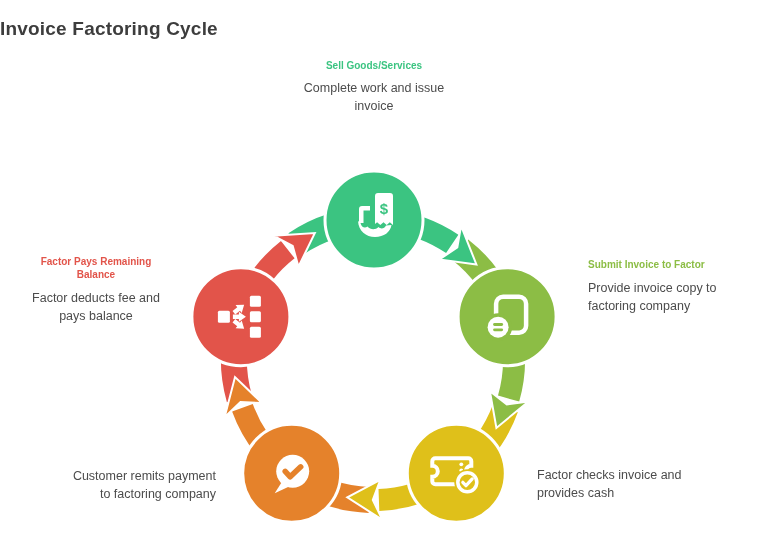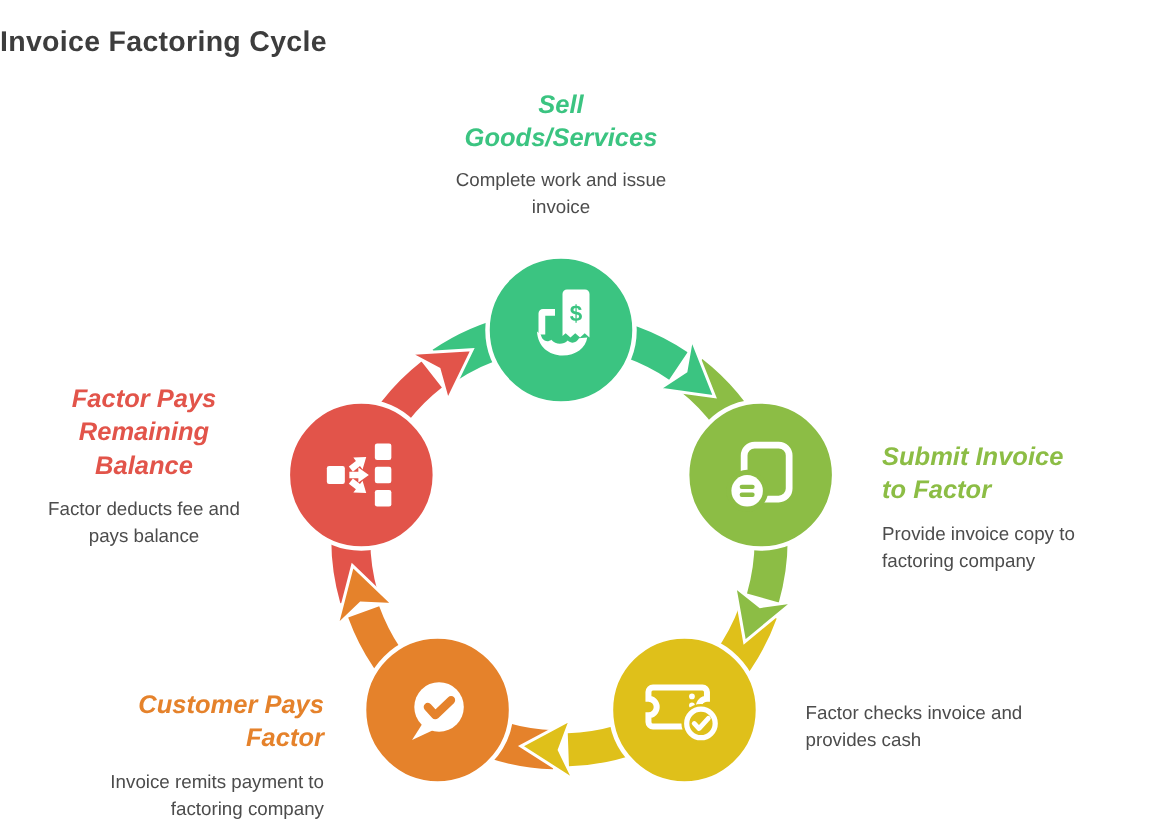--- a/index.html
+++ b/index.html
@@ -13,7 +13,7 @@
   }
   #cycle-svg{position:absolute;left:0;top:0;}
   .step-label{position:absolute;}
-  .step-title{font-size:17px;font-weight:bold;line-height:1.32;font-style:italic;}
+  .step-title{font-size:10px;font-weight:bold;line-height:1.32;}
   .step-desc{font-size:12.5px;line-height:1.42;margin-top:9px;}
   .pos-top{left:264px;top:59px;width:220px;text-align:center;}
   .pos-top .step-title{width:130px;margin:0 auto;}

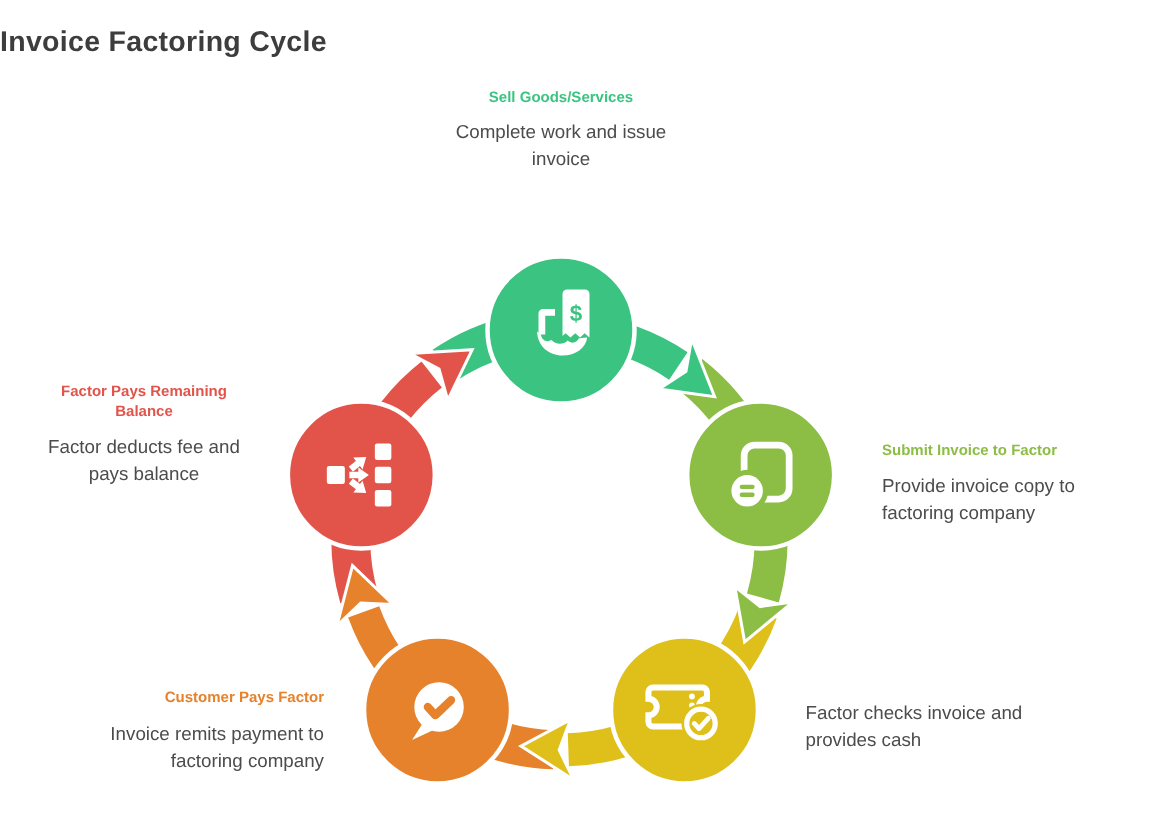--- a/index.html
+++ b/index.html
@@ -18,7 +18,7 @@
   .pos-top{left:264px;top:59px;width:220px;text-align:center;}
   .pos-top .step-title{width:130px;margin:0 auto;}
   .pos-top .step-desc{width:180px;margin:8px auto 0;}
-  .pos-right{left:588px;top:258px;width:140px;text-align:left;margin-top:36px;}
+  .pos-right{left:588px;top:258px;width:140px;text-align:left;}
   .pos-br{left:537px;top:458px;width:155px;text-align:left;}
   .pos-bl{left:66px;top:459px;width:150px;text-align:right;}
   .pos-bl .step-desc{width:150px;margin-left:auto;}

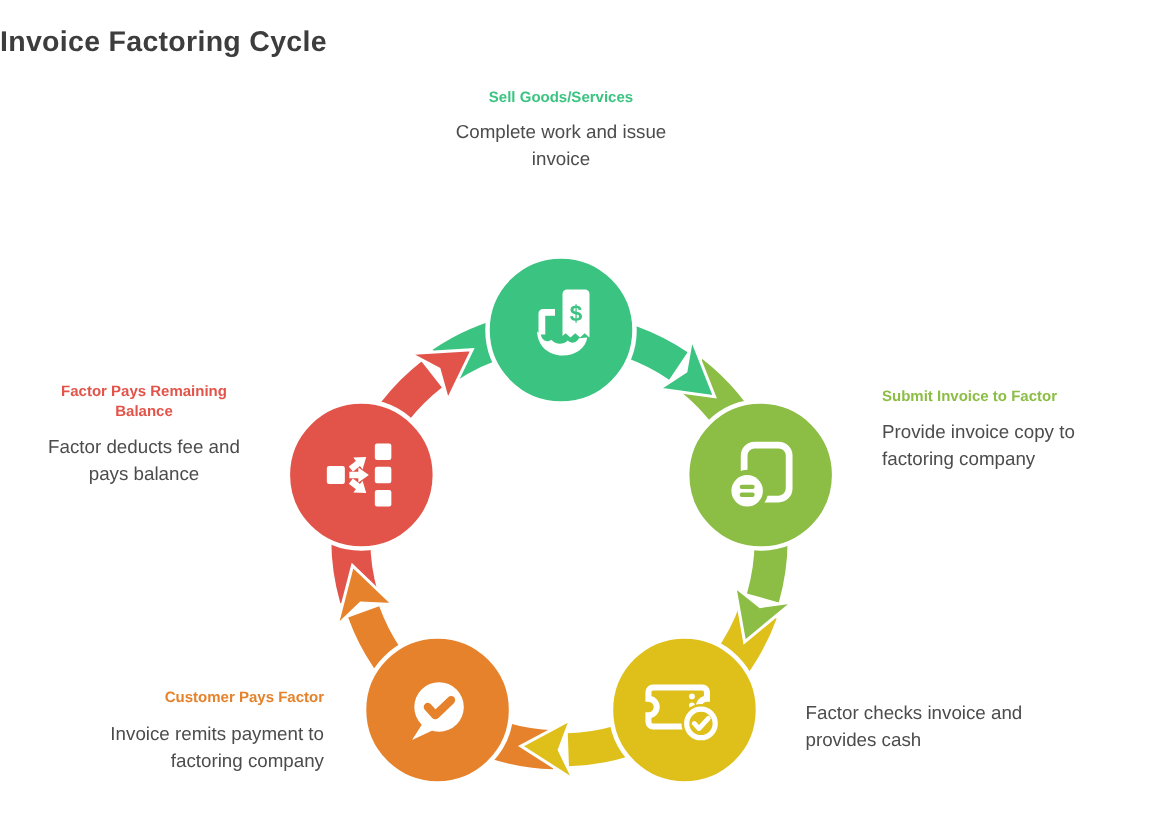--- a/index.html
+++ b/index.html
@@ -119,7 +119,6 @@
 </div>
 
 <div class="step-label pos-bl">
-  <div class="step-title" style="color: rgb(229, 130, 43);">Customer Pays Factor</div>
   <div class="step-desc" style="color: rgb(76, 76, 76);">Invoice remits payment to factoring company</div>
 </div>
 

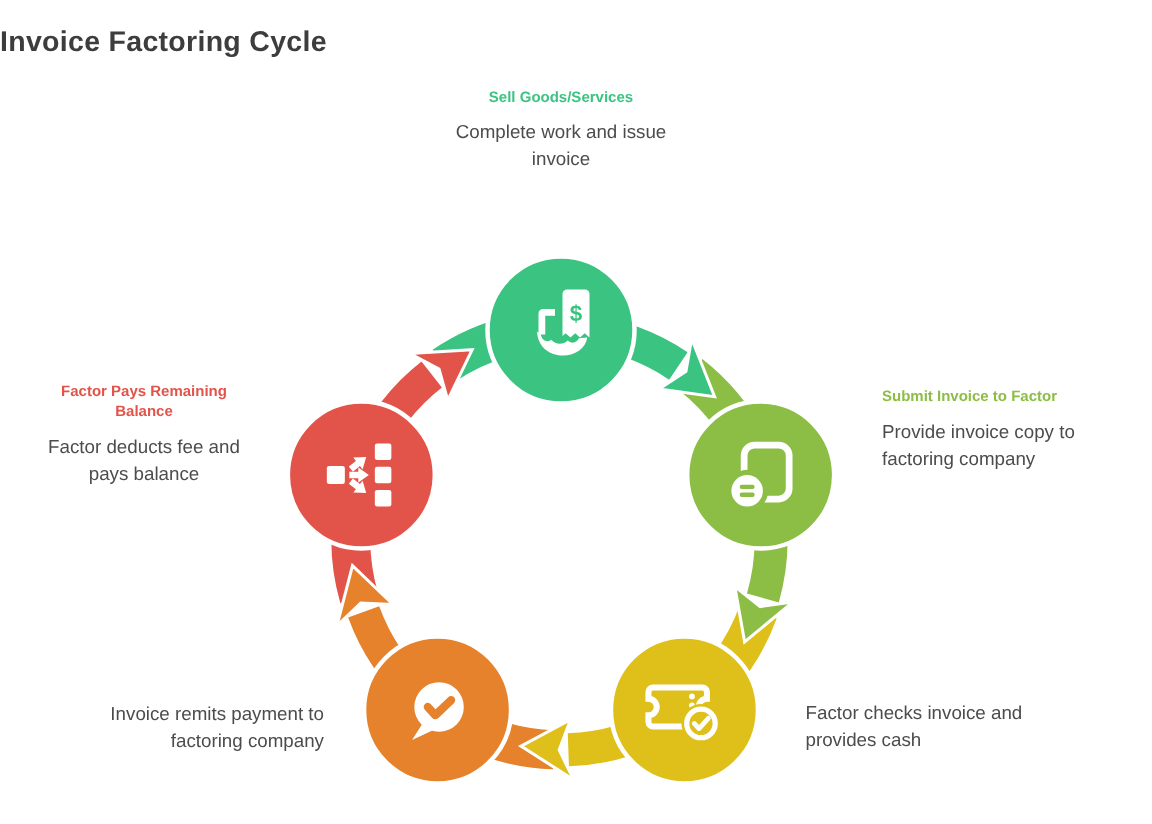--- a/index.html
+++ b/index.html
@@ -119,7 +119,7 @@
 </div>
 
 <div class="step-label pos-bl">
-  <div class="step-desc" style="color: rgb(76, 76, 76);">Invoice remits payment to factoring company</div>
+  <div class="step-desc" style="color: rgb(76, 76, 76);">Customer remits payment to factoring company</div>
 </div>
 
 <div class="step-label pos-left">

